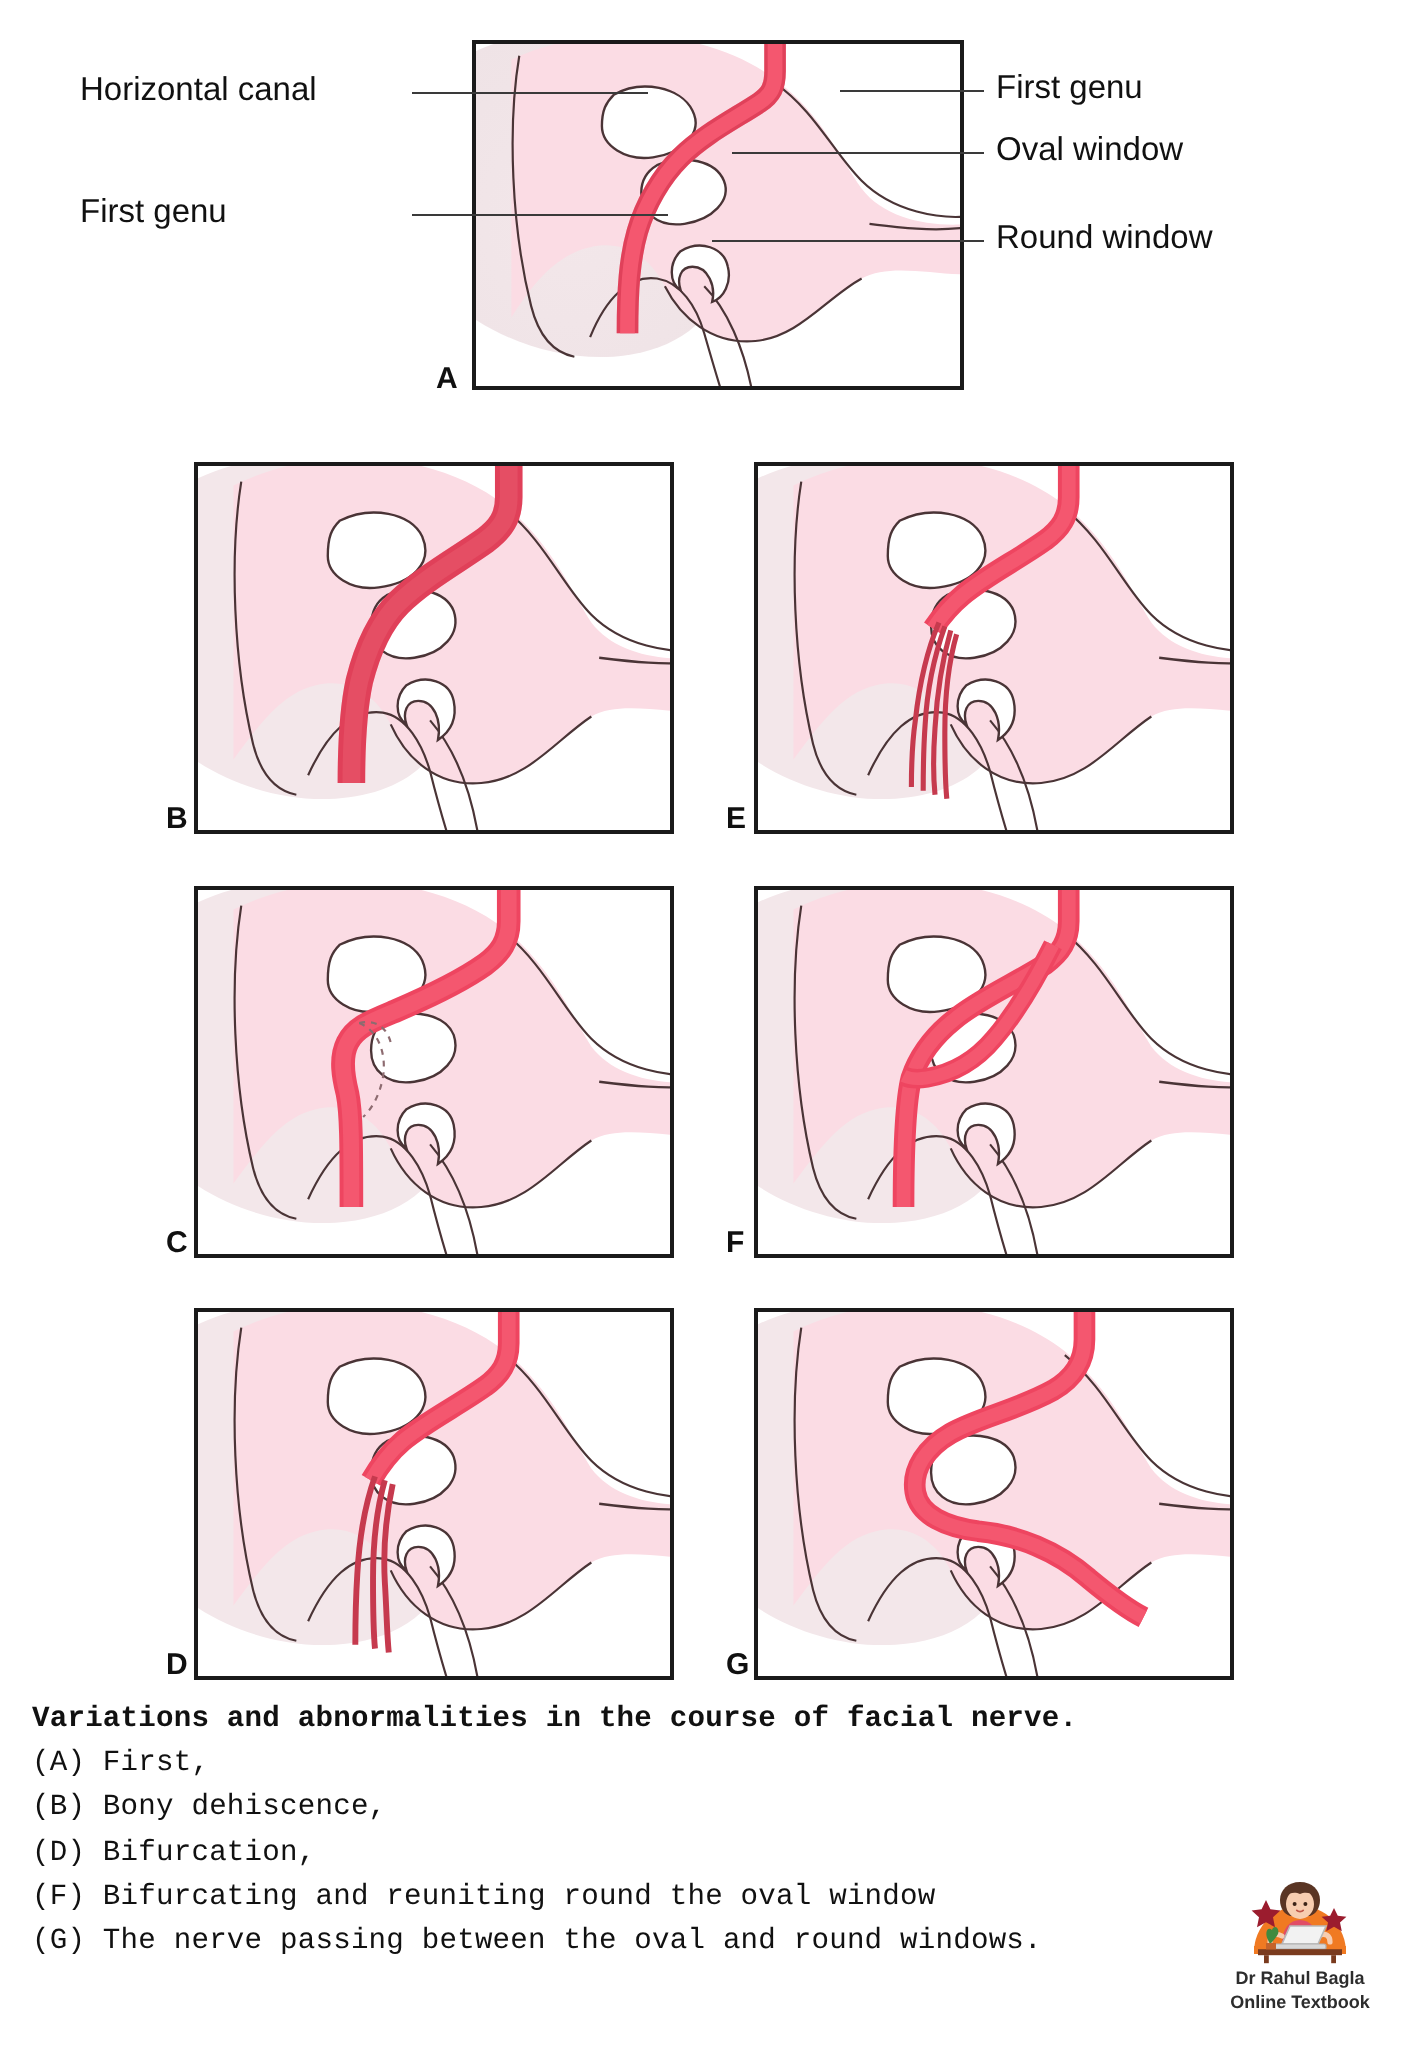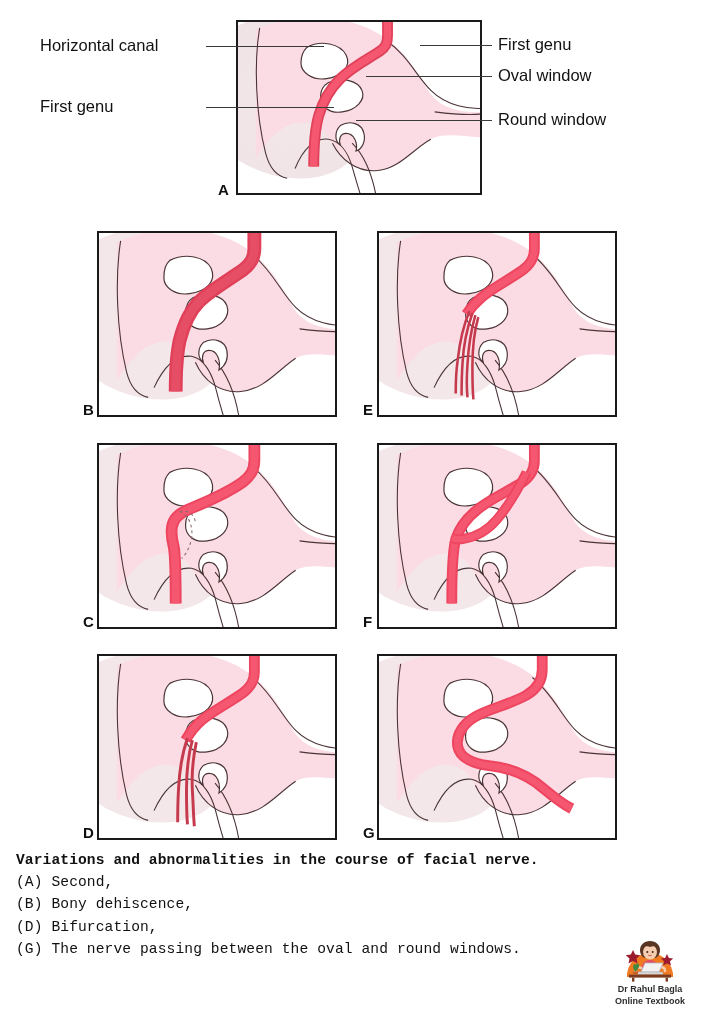--- a/index.html
+++ b/index.html
@@ -343,7 +343,7 @@
 
 <div class="caption">
   <div class="title">Variations and abnormalities in the course of facial nerve.</div>
-  <div class="item">(A) Second,</div>
+  <div class="item">(A) First,</div>
   <div class="item">(B) Bony dehiscence,</div>
   <div class="item">(D) Bifurcation,</div>
   <div class="item">(G) The nerve passing between the oval and round windows.</div>

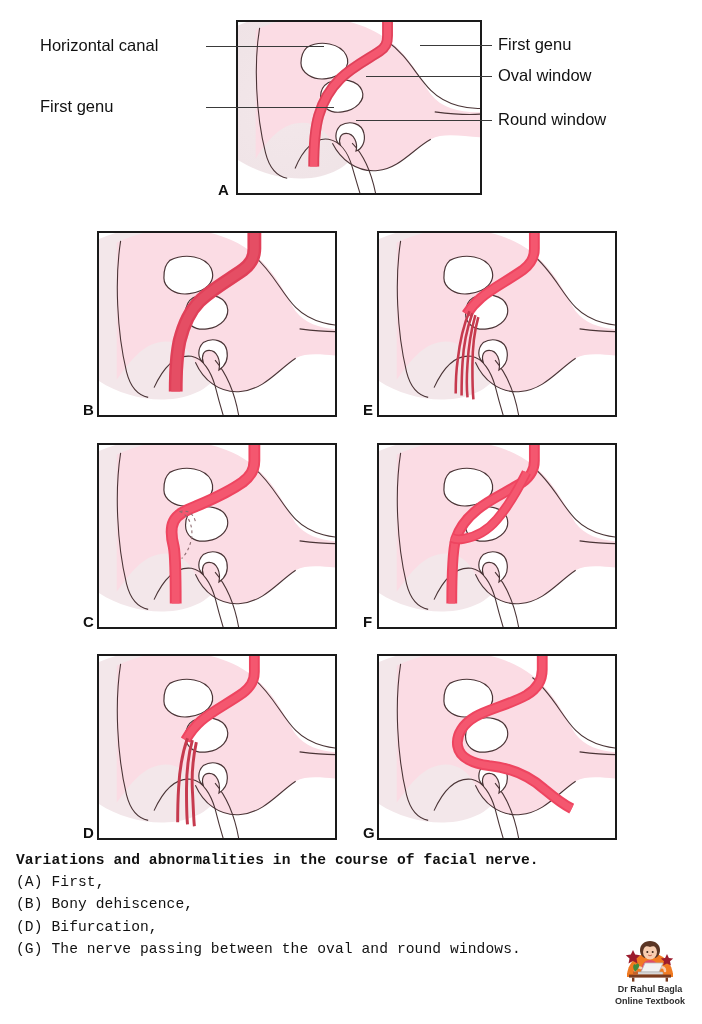--- a/index.html
+++ b/index.html
@@ -346,6 +346,7 @@
   <div class="item">(A) First,</div>
   <div class="item">(B) Bony dehiscence,</div>
   <div class="item">(D) Bifurcation,</div>
+  <div class="item">(F) Bifurcating and reuniting round the oval window</div>
   <div class="item">(G) The nerve passing between the oval and round windows.</div>
 </div>
 

